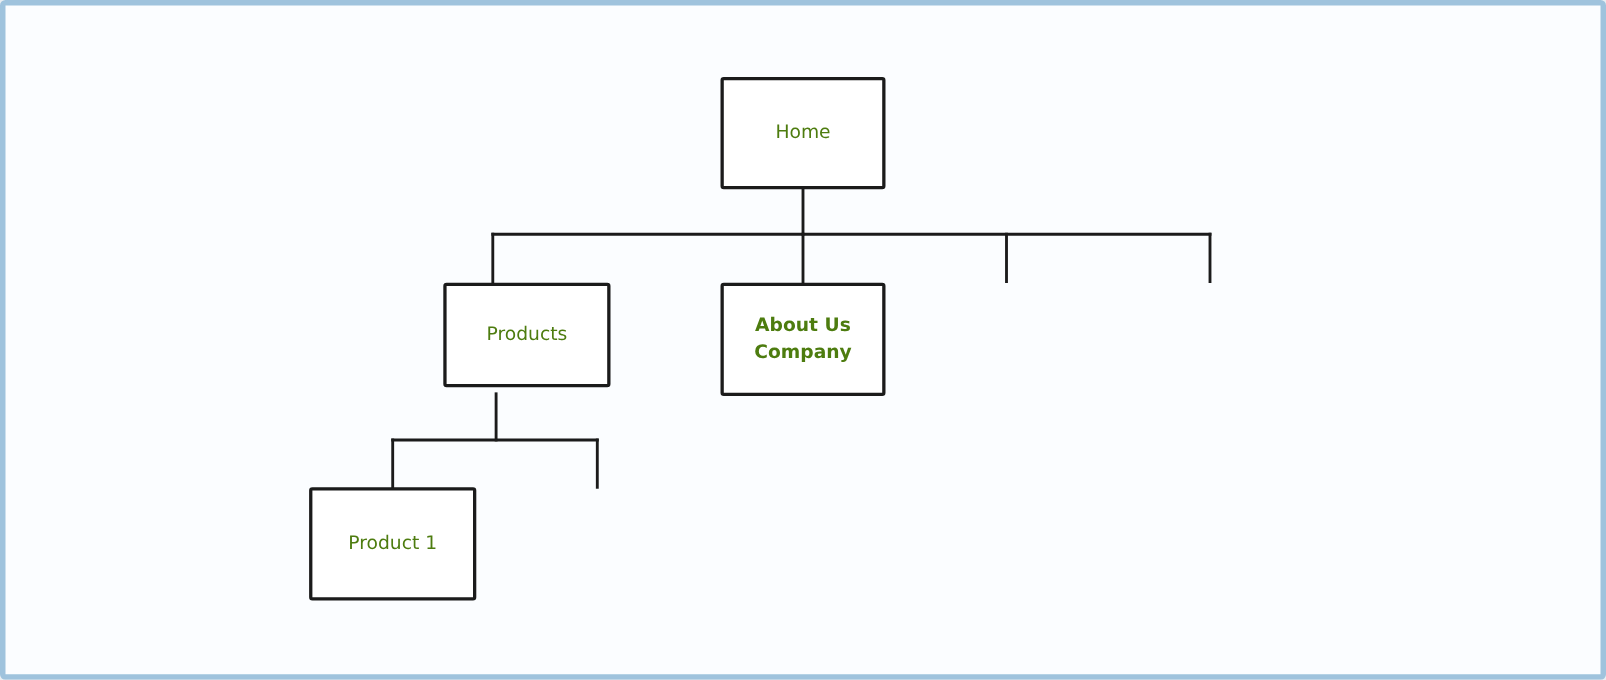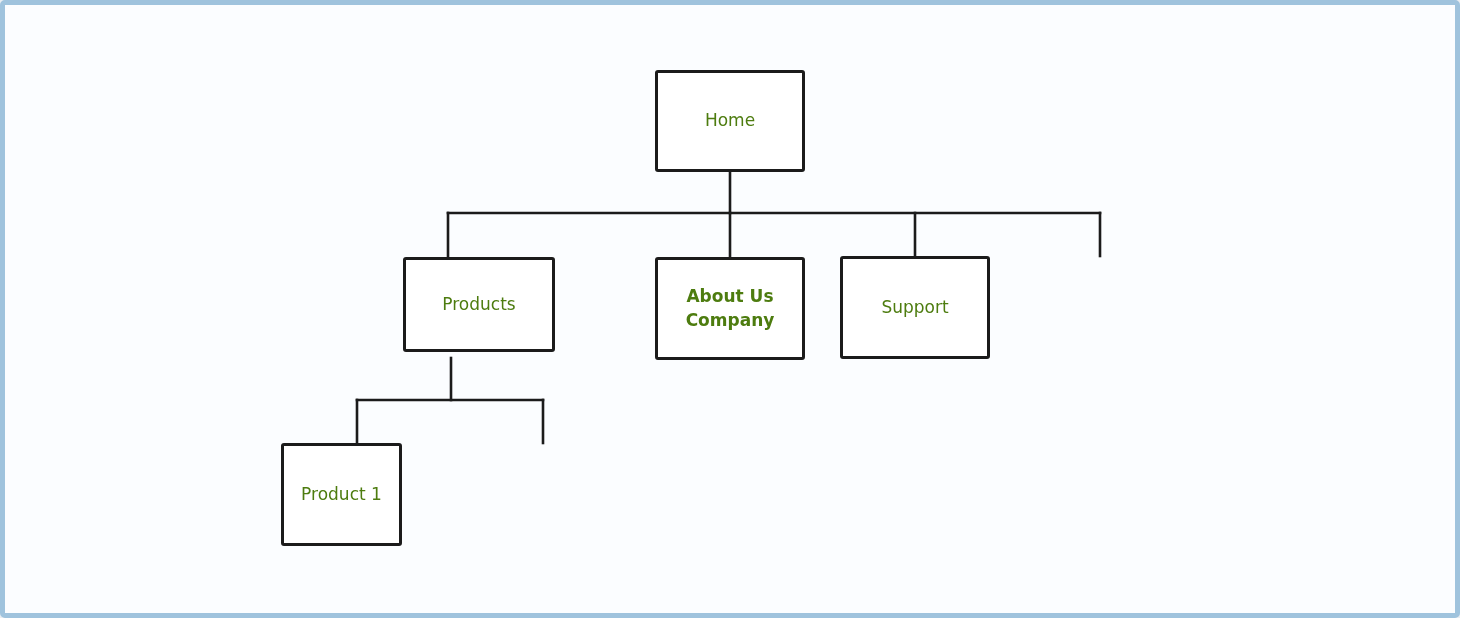--- a/index.html
+++ b/index.html
@@ -88,9 +88,6 @@
     <span class="node-label">About Us Company</span>
   </div>
 
-  <div class="node" id="node-support">
-    <span class="node-label">Support</span>
-  </div>
 
 
   <div class="node" id="node-product1">

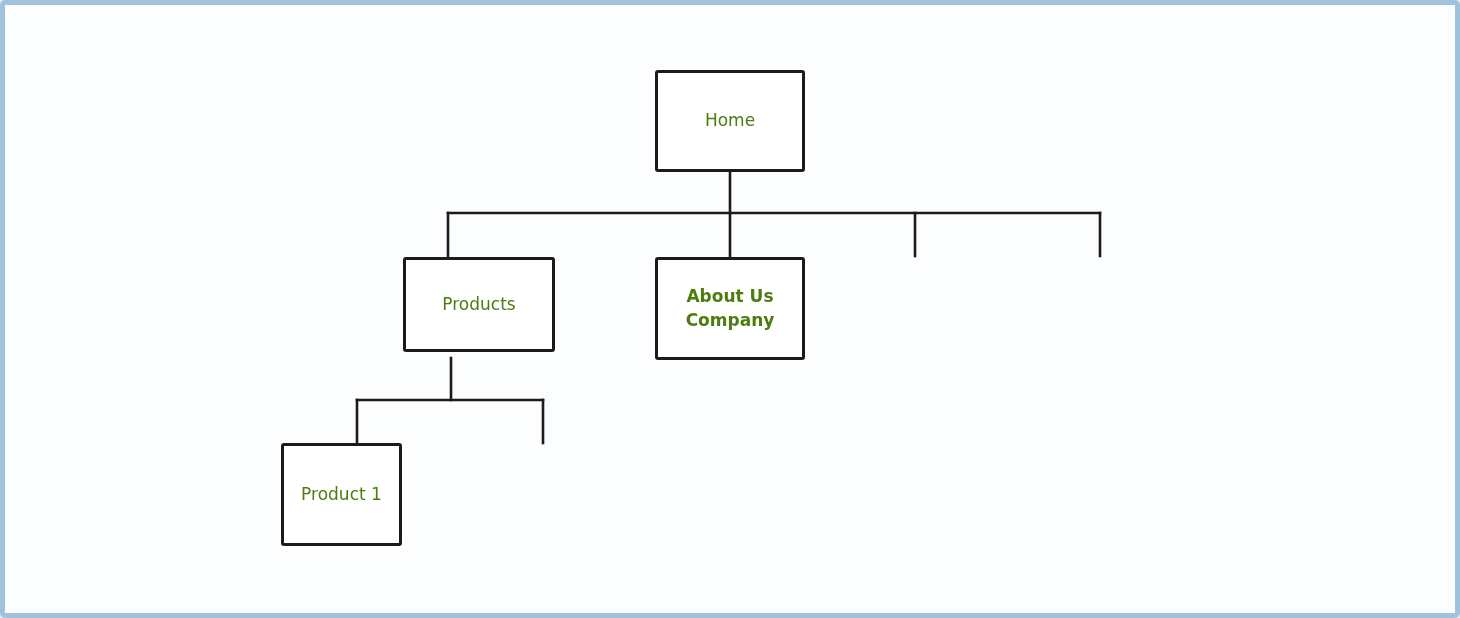--- a/index.html
+++ b/index.html
@@ -49,7 +49,7 @@
   #node-about     { left: 650px; top: 252px; width: 150px; height: 103px; font-weight: bold; }
   #node-support   { left: 835px; top: 251px; width: 150px; height: 103px; }
   #node-blog      { left: 1020px; top: 251px; width: 153px; height: 104px; }
-  #node-product1  { left: 276px; top: 438px; width: 121px; height: 103px; }
+  #node-product1  { left: 276px; top: 438px; width: 152px; height: 103px; }
   #node-product2  { left: 462px; top: 438px; width: 153px; height: 103px; }
 </style>
 </head>

